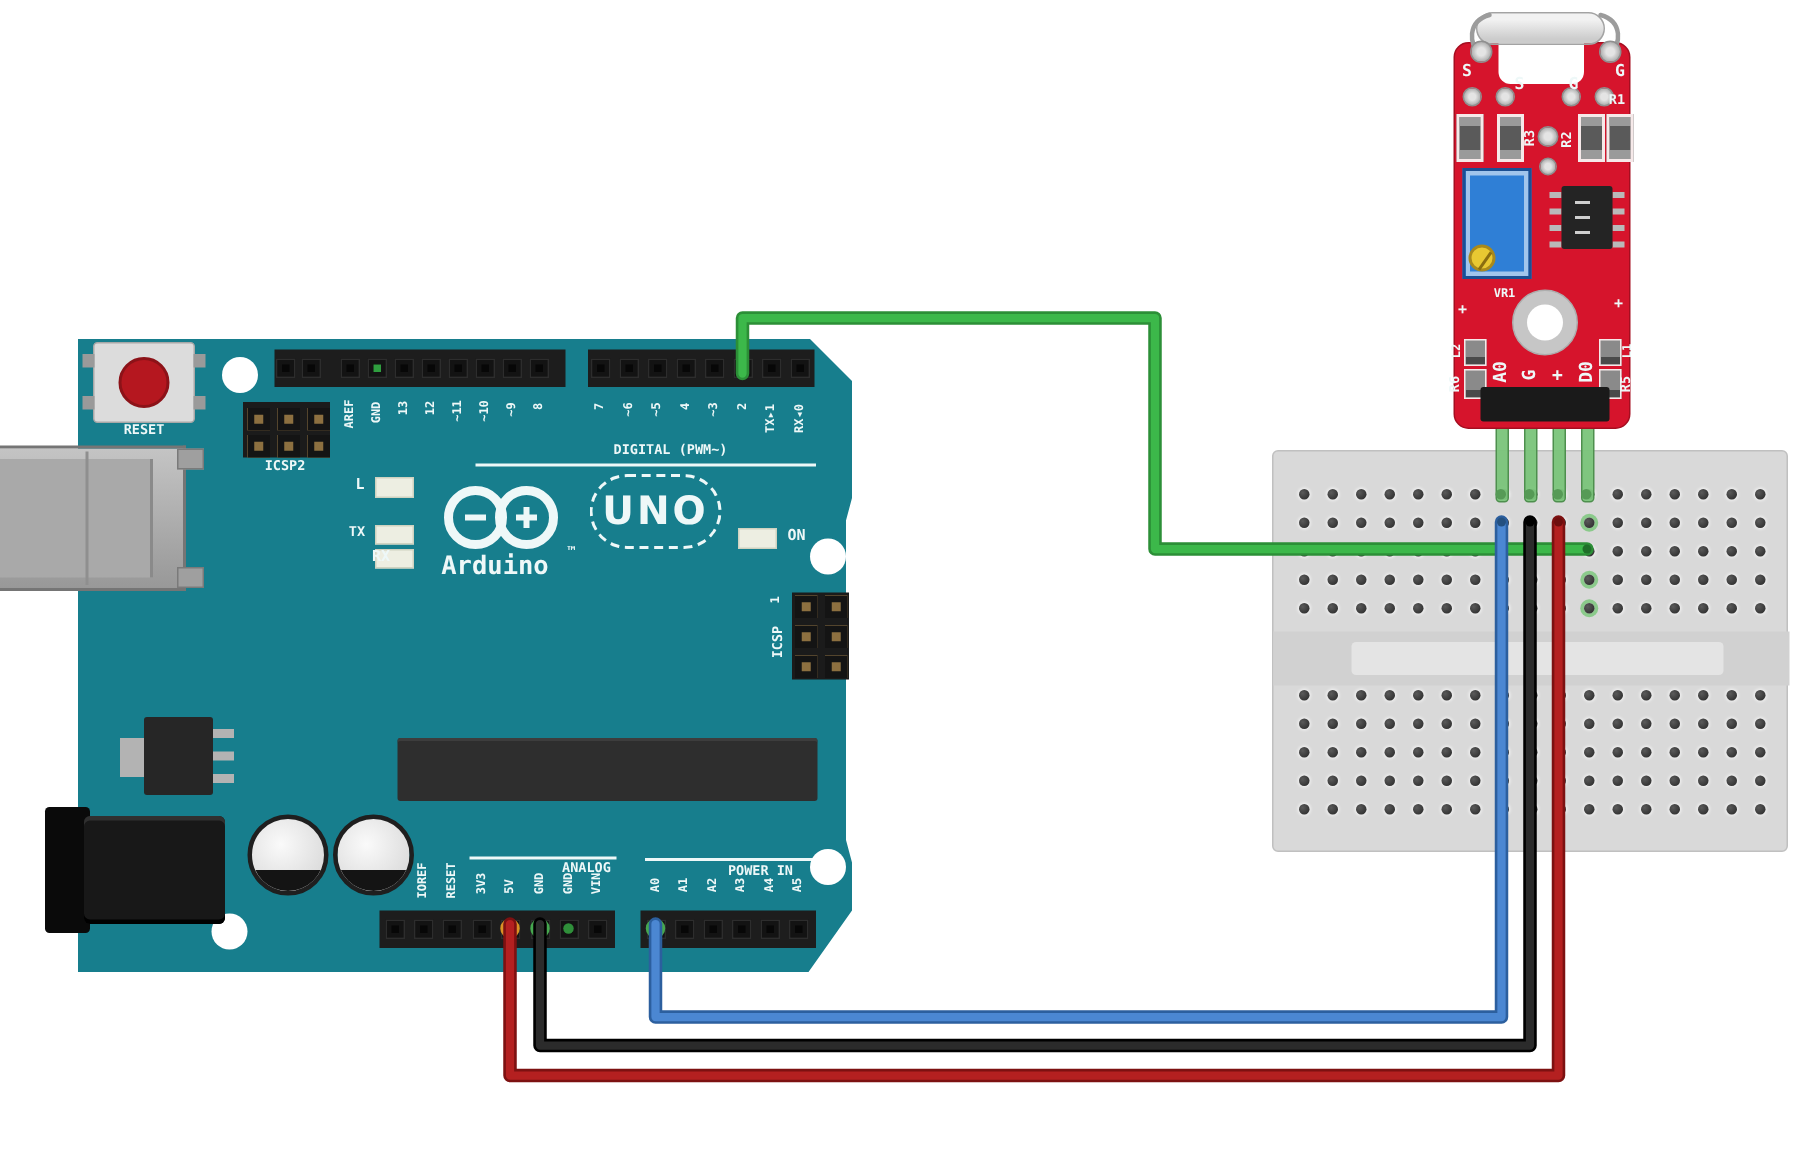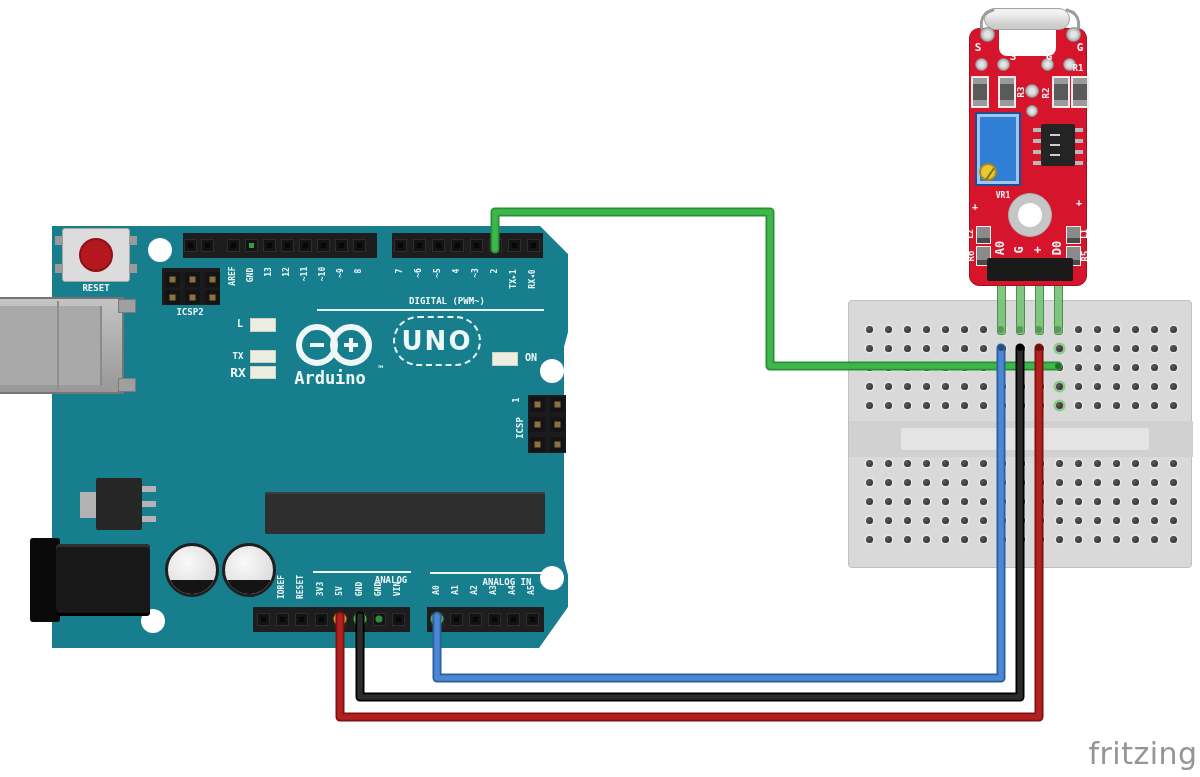--- a/index.html
+++ b/index.html
@@ -179,7 +179,7 @@
 
     <span class="lbl" style="left:240px;top:324px;font-size:10px">L</span>
     <span class="lbl" style="left:238px;top:356px;font-size:9px">TX</span>
-    <span class="lbl" style="left:238px;top:372px;font-size:13px">RX</span>
+    <span class="lbl" style="left:254px;top:372px;font-size:10px">RX</span>
     <span class="lbl" style="left:531px;top:358px;font-size:10px">ON</span>
 
     <span class="lbl" style="left:330px;top:378px;font-size:17px">Arduino</span>

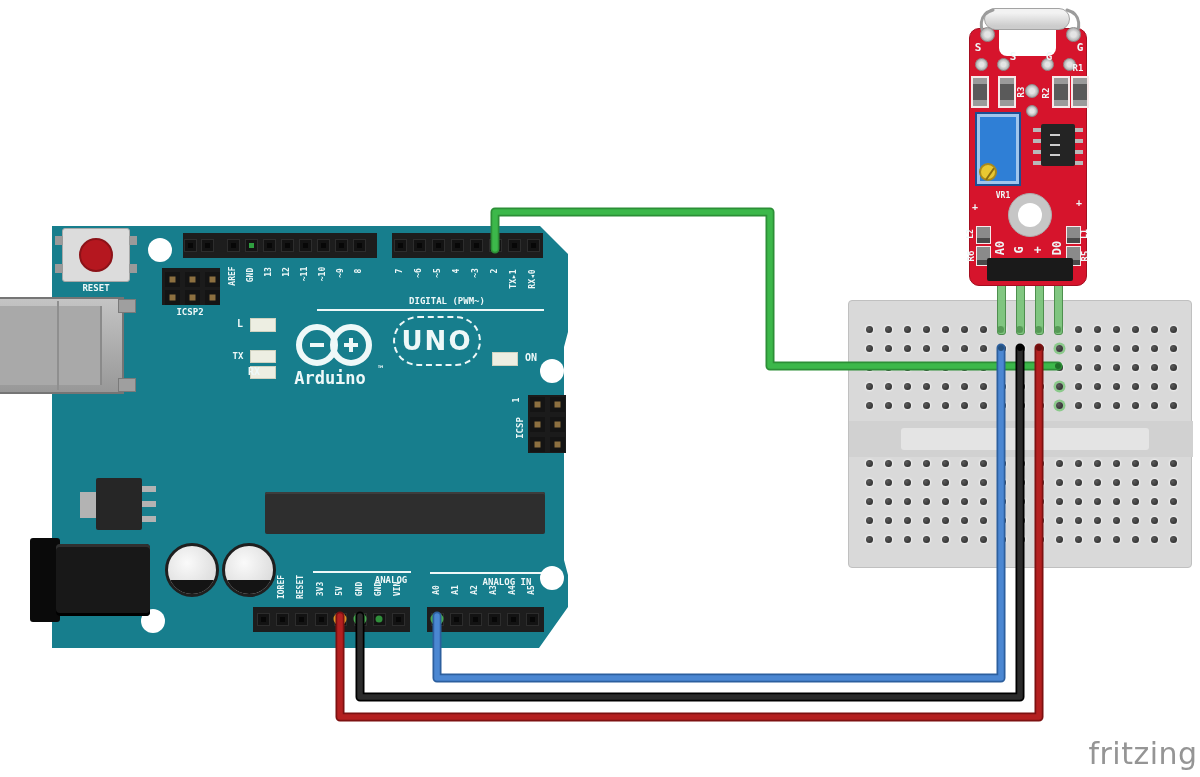--- a/index.html
+++ b/index.html
@@ -187,7 +187,7 @@
     <span class="lbl" style="left:437px;top:341px;font-size:26px;font-family:'DejaVu Sans',sans-serif;letter-spacing:2px">UNO</span>
 
     <span class="lbl" style="left:391px;top:580px;font-size:9px">ANALOG</span>
-    <span class="lbl" style="left:507px;top:582px;font-size:9px">ANALOG IN</span>
+    <span class="lbl" style="left:507px;top:582px;font-size:9px">POWER IN</span>
 
     <span class="lbl vlbl" style="left:282px;top:587px;font-size:8px">IOREF</span>
     <span class="lbl vlbl" style="left:301px;top:587px;font-size:8px">RESET</span>

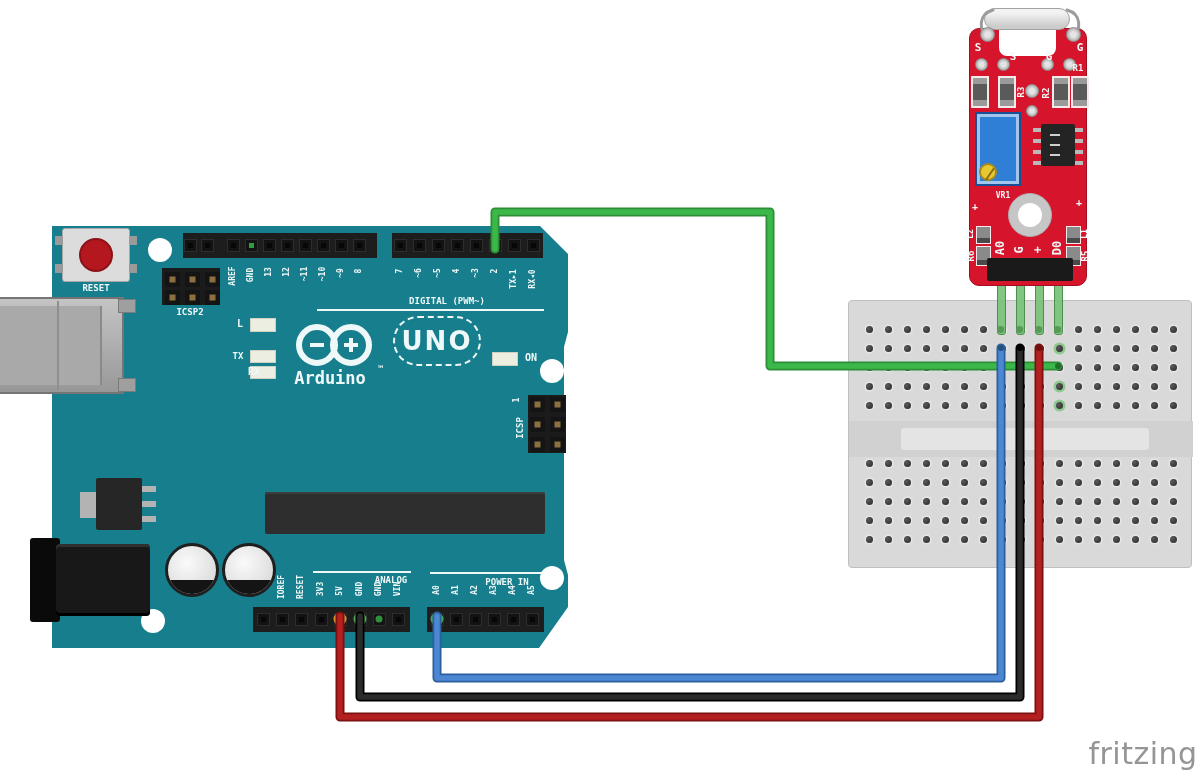--- a/index.html
+++ b/index.html
@@ -490,8 +490,6 @@
     <circle cx="1039" cy="348" r="3" fill="#6d0e0e"></circle>
   </svg>
 
-  <span style="position:absolute;left:1143px;top:753px;transform:translate(-50%,-50%);
-               font-family:'DejaVu Sans',sans-serif;font-size:30px;color:#959595;letter-spacing:.5px;z-index:8">fritzing</span>
 </div>
 
 </body></html>

